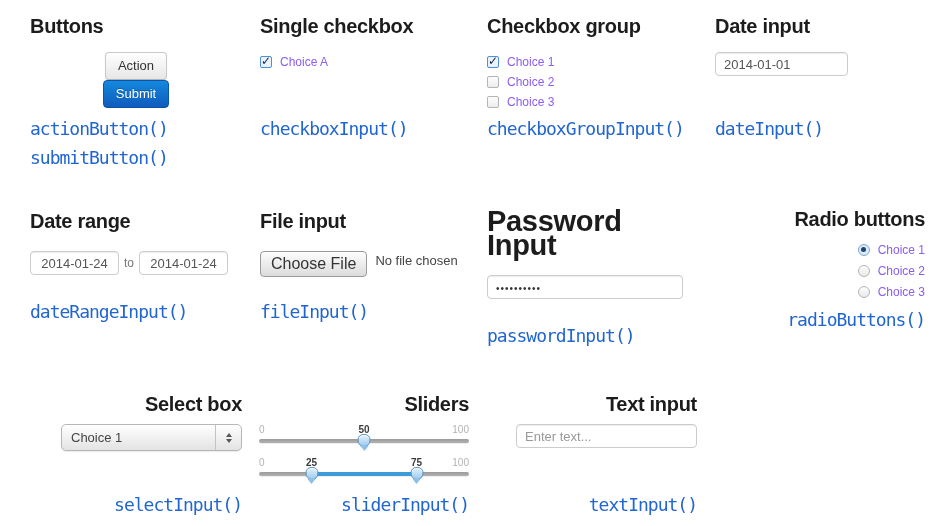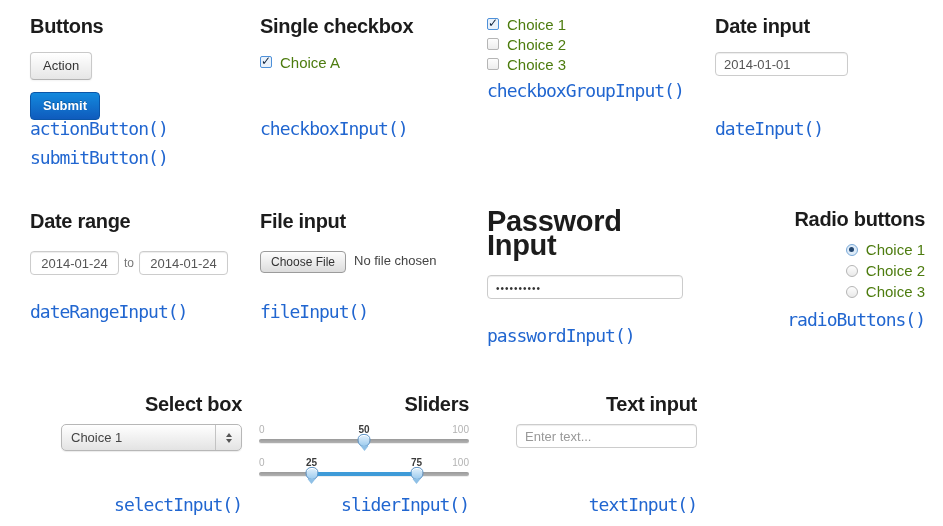--- a/index.html
+++ b/index.html
@@ -113,6 +113,7 @@
     </div>
 
     <div class="cell r1">
+      <h4 class="title">Checkbox group</h4>
       <div class="widget-zone">
         <div class="opt-row">
           <span class="cbox checked">

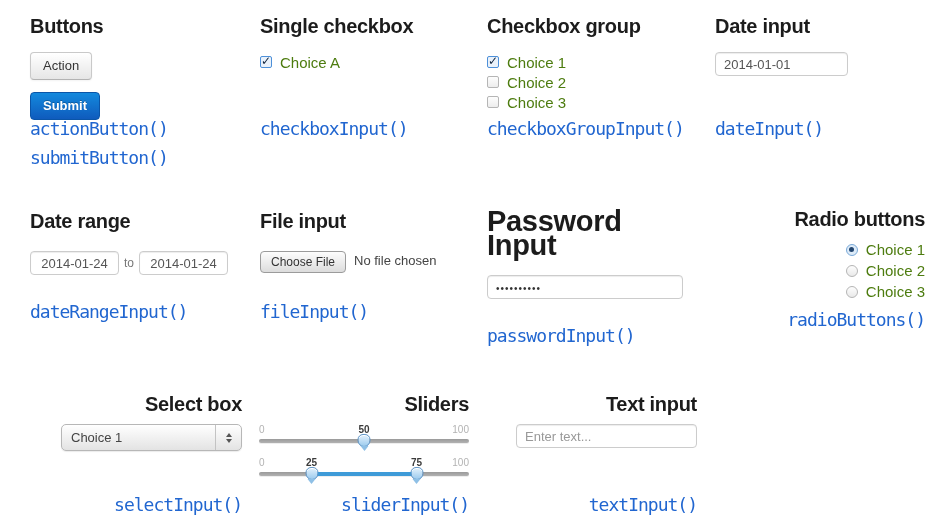--- a/index.html
+++ b/index.html
@@ -30,7 +30,7 @@
   .btn{display:inline-block;font-family:inherit;font-size:13px;line-height:16px;padding:5px 12px;border-radius:4px;cursor:pointer;}
   .btn-default{color:#333;border:1px solid #c9c9c9;border-bottom-color:#b3b3b3;background:linear-gradient(#ffffff,#e6e6e6);box-shadow:inset 0 1px 0 rgba(255,255,255,.3),0 1px 2px rgba(0,0,0,.05);}
   .btn-primary{color:#fff;border:1px solid #0a55a8;background:linear-gradient(var(--submit-top),var(--submit-bottom));text-shadow:0 -1px 0 rgba(0,0,0,.25);margin-top:12px;font-weight:bold;}
-  .stack{display:flex;flex-direction:column;align-items:flex-start;}
+  .stack{display:flex;flex-direction:column;align-items:center;}
 
   
   .opt-row{display:flex;align-items:center;height:20px;}

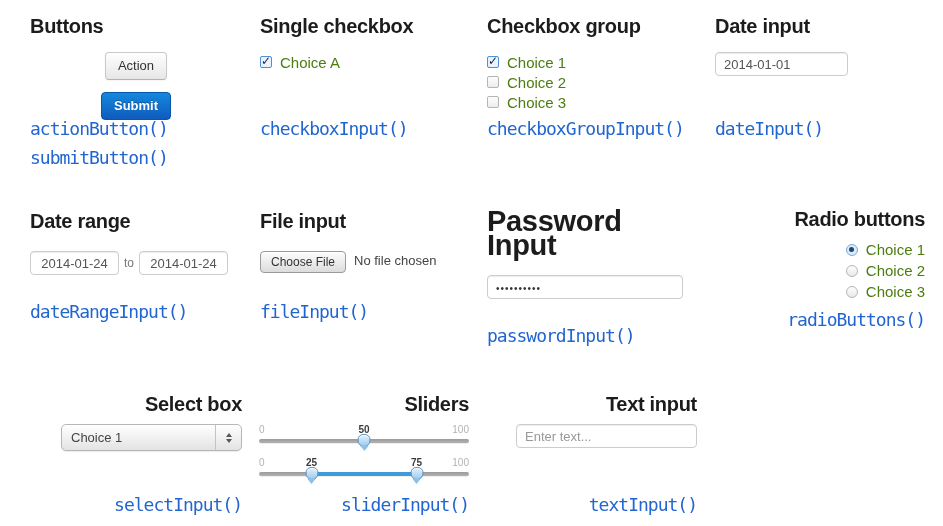--- a/index.html
+++ b/index.html
@@ -37,7 +37,7 @@
   .cbox{width:12px;height:12px;border-radius:2px;border:1px solid #b5b5b5;background:linear-gradient(#fdfdfd,#ededed);display:inline-flex;align-items:center;justify-content:center;flex:0 0 auto;}
   .cbox.checked{border-color:#4d90d9;background:#eaf2fb;}
   .cbox .mark{font-size:12px;line-height:10px;font-weight:bold;color:#10233c;transform:translateY(-1px);}
-  .opt-label{margin-left:8px;font-size:15px;color:#4d7c0f;}
+  .opt-label{margin-left:8px;font-size:12px;color:#8b5cf6;}
   .radio{width:12px;height:12px;border-radius:50%;border:1px solid #b5b5b5;background:linear-gradient(#fdfdfd,#e9e9e9);display:inline-flex;align-items:center;justify-content:center;flex:0 0 auto;}
   .radio.selected{border-color:#7aa9d8;background:#ddebf8;}
   .radio .dot{width:5px;height:5px;border-radius:50%;background:#22456f;}

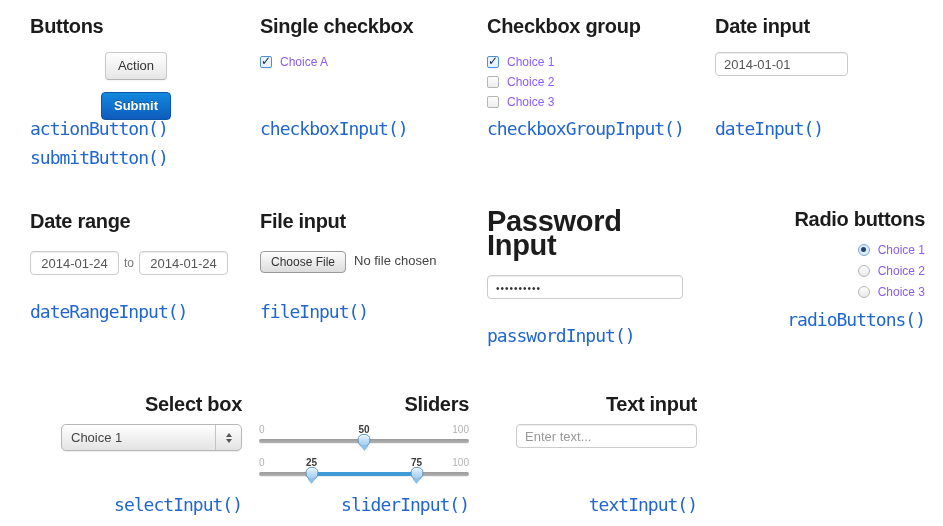--- a/index.html
+++ b/index.html
@@ -29,7 +29,7 @@
   
   .btn{display:inline-block;font-family:inherit;font-size:13px;line-height:16px;padding:5px 12px;border-radius:4px;cursor:pointer;}
   .btn-default{color:#333;border:1px solid #c9c9c9;border-bottom-color:#b3b3b3;background:linear-gradient(#ffffff,#e6e6e6);box-shadow:inset 0 1px 0 rgba(255,255,255,.3),0 1px 2px rgba(0,0,0,.05);}
-  .btn-primary{color:#fff;border:1px solid #0a55a8;background:linear-gradient(var(--submit-top),var(--submit-bottom));text-shadow:0 -1px 0 rgba(0,0,0,.25);margin-top:12px;font-weight:bold;}
+  .btn-primary{color:#fff;border:1px solid #0a55a8;background:linear-gradient(var(--submit-top),var(--submit-bottom));text-shadow:0 -1px 0 rgba(0,0,0,.25);margin-top:0;}
   .stack{display:flex;flex-direction:column;align-items:center;}
 
   

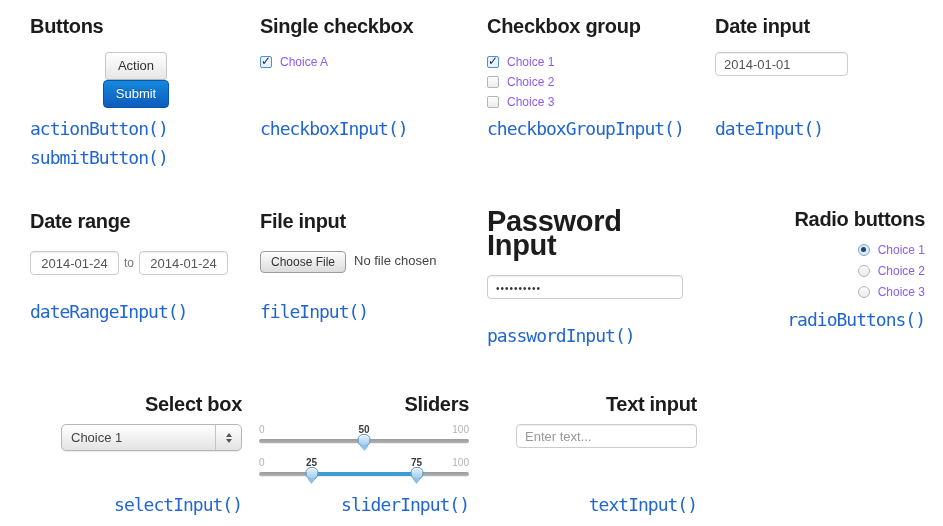--- a/index.html
+++ b/index.html
@@ -55,7 +55,7 @@
 
   
   .file-wrap{display:flex;align-items:flex-start;}
-  .file-btn{font-family:inherit;font-size:12px;color:#333;padding:3px 10px;border:1px solid #9b9b9b;border-radius:4px;background:linear-gradient(#fdfdfd,#dcdcdc);cursor:pointer;}
+  .file-btn{font-family:inherit;font-size:16px;color:#333;padding:3px 10px;border:1px solid #9b9b9b;border-radius:4px;background:linear-gradient(#fdfdfd,#dcdcdc);cursor:pointer;}
   .file-status{font-size:13px;color:#444;margin:2px 0 0 8px;}
 
   

